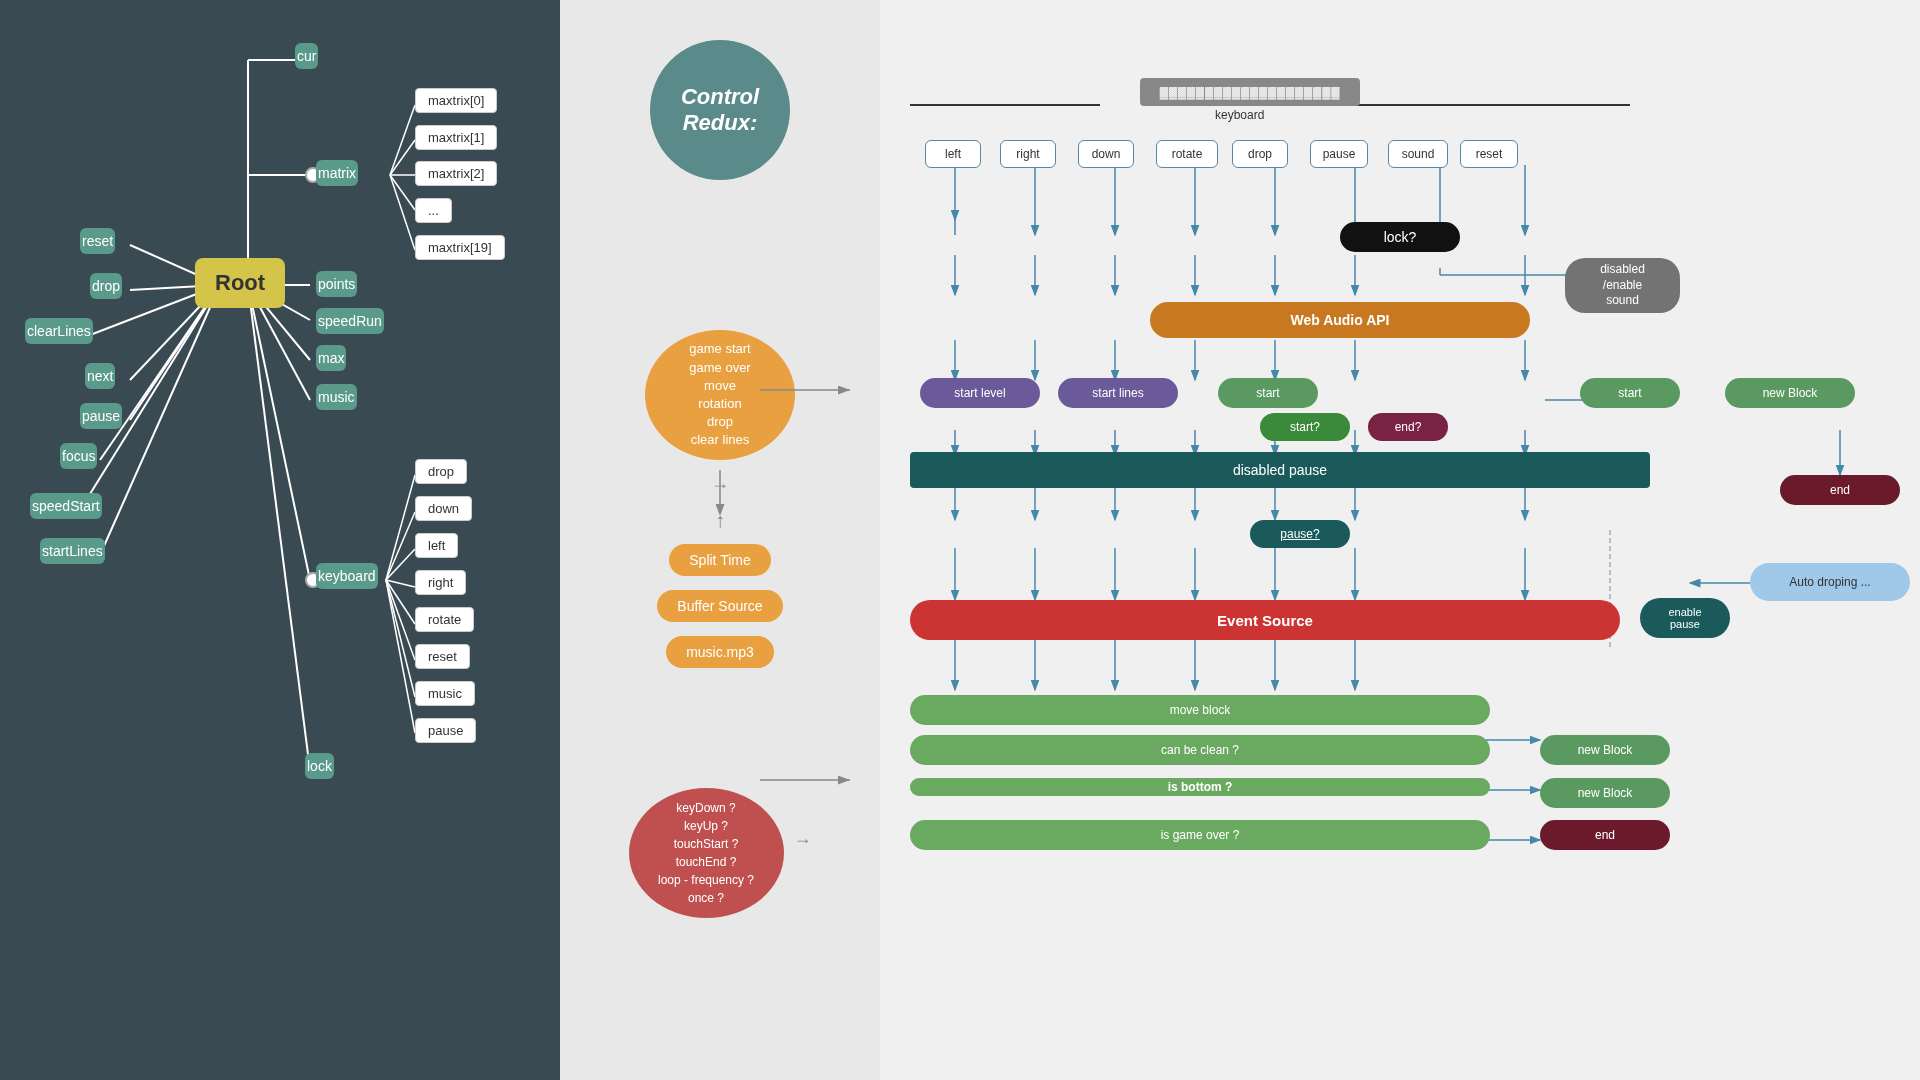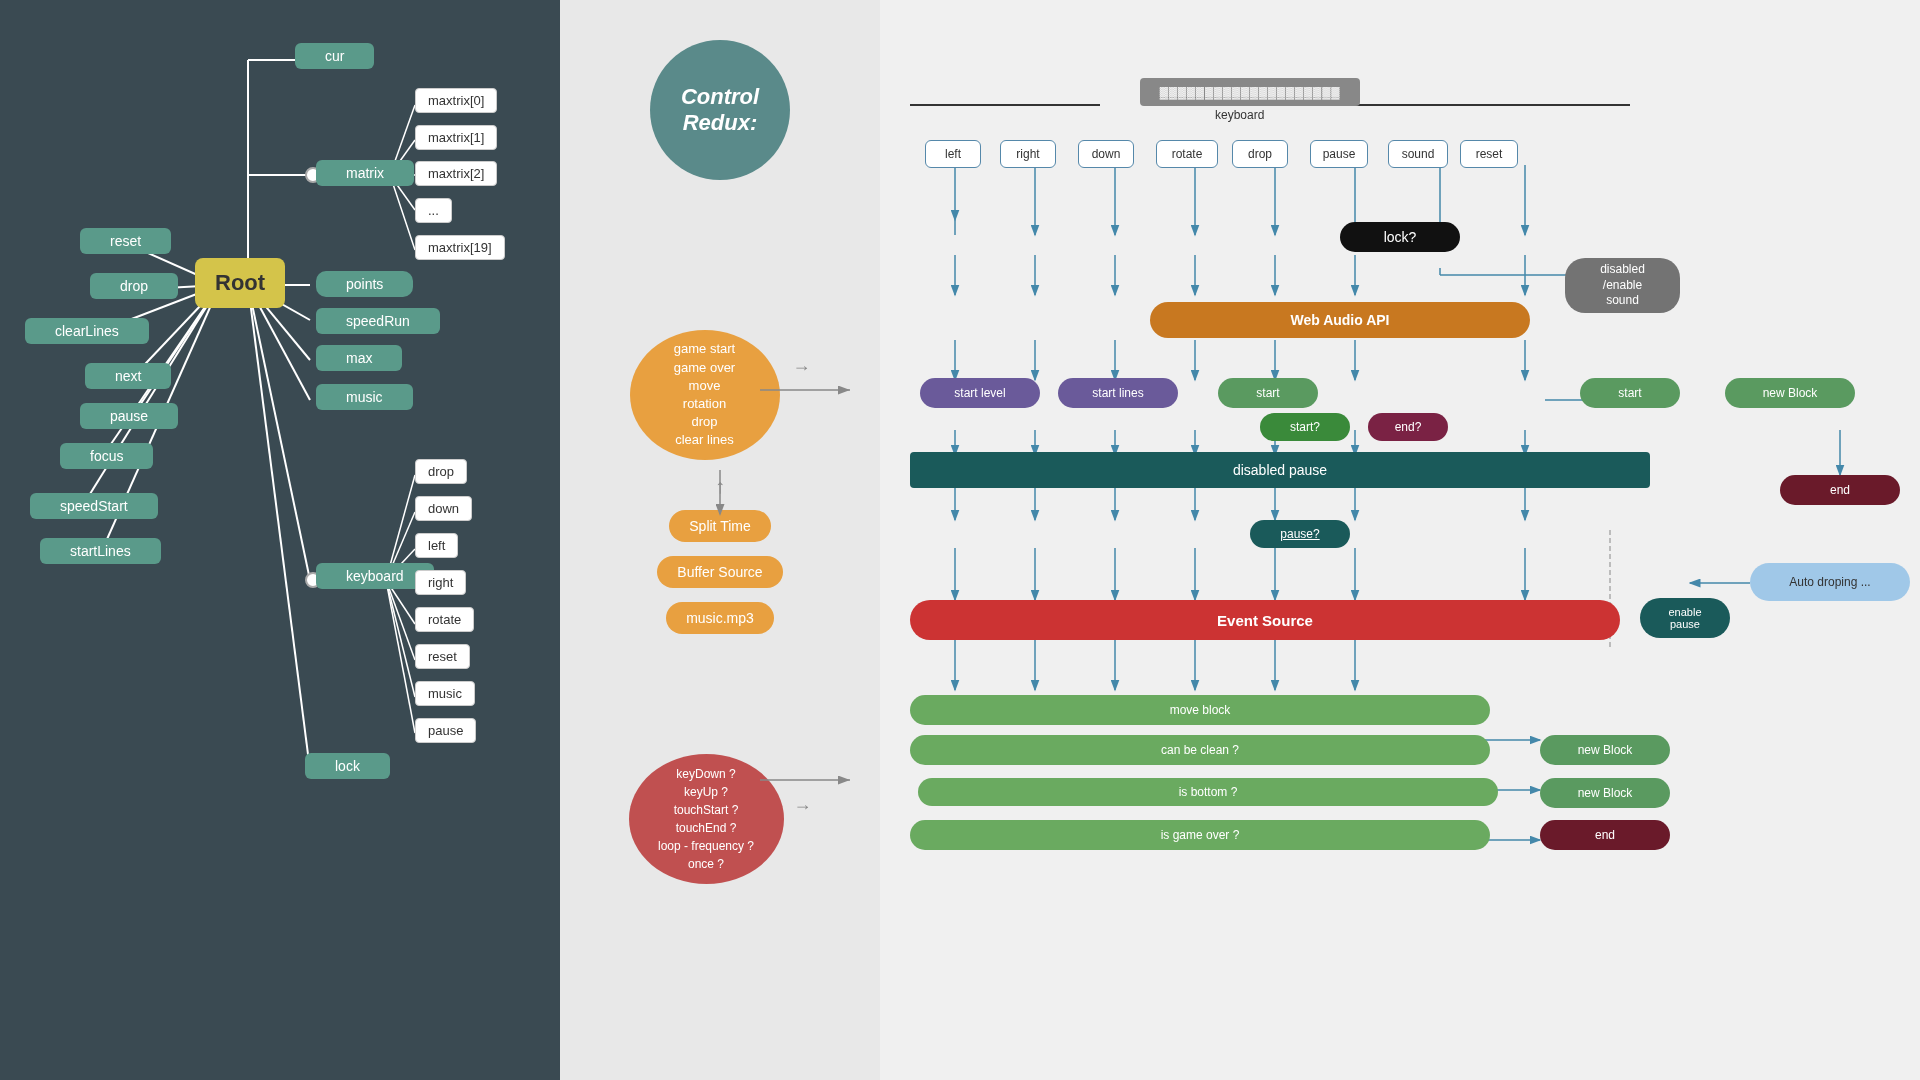--- a/index.html
+++ b/index.html
@@ -62,7 +62,7 @@
       background: #5a9a8a;
       color: white;
       border-radius: 6px;
-      padding: 5px 30px;
+      padding: 5px 2px;
       font-size: 14px;
       position: absolute;
       white-space: nowrap;

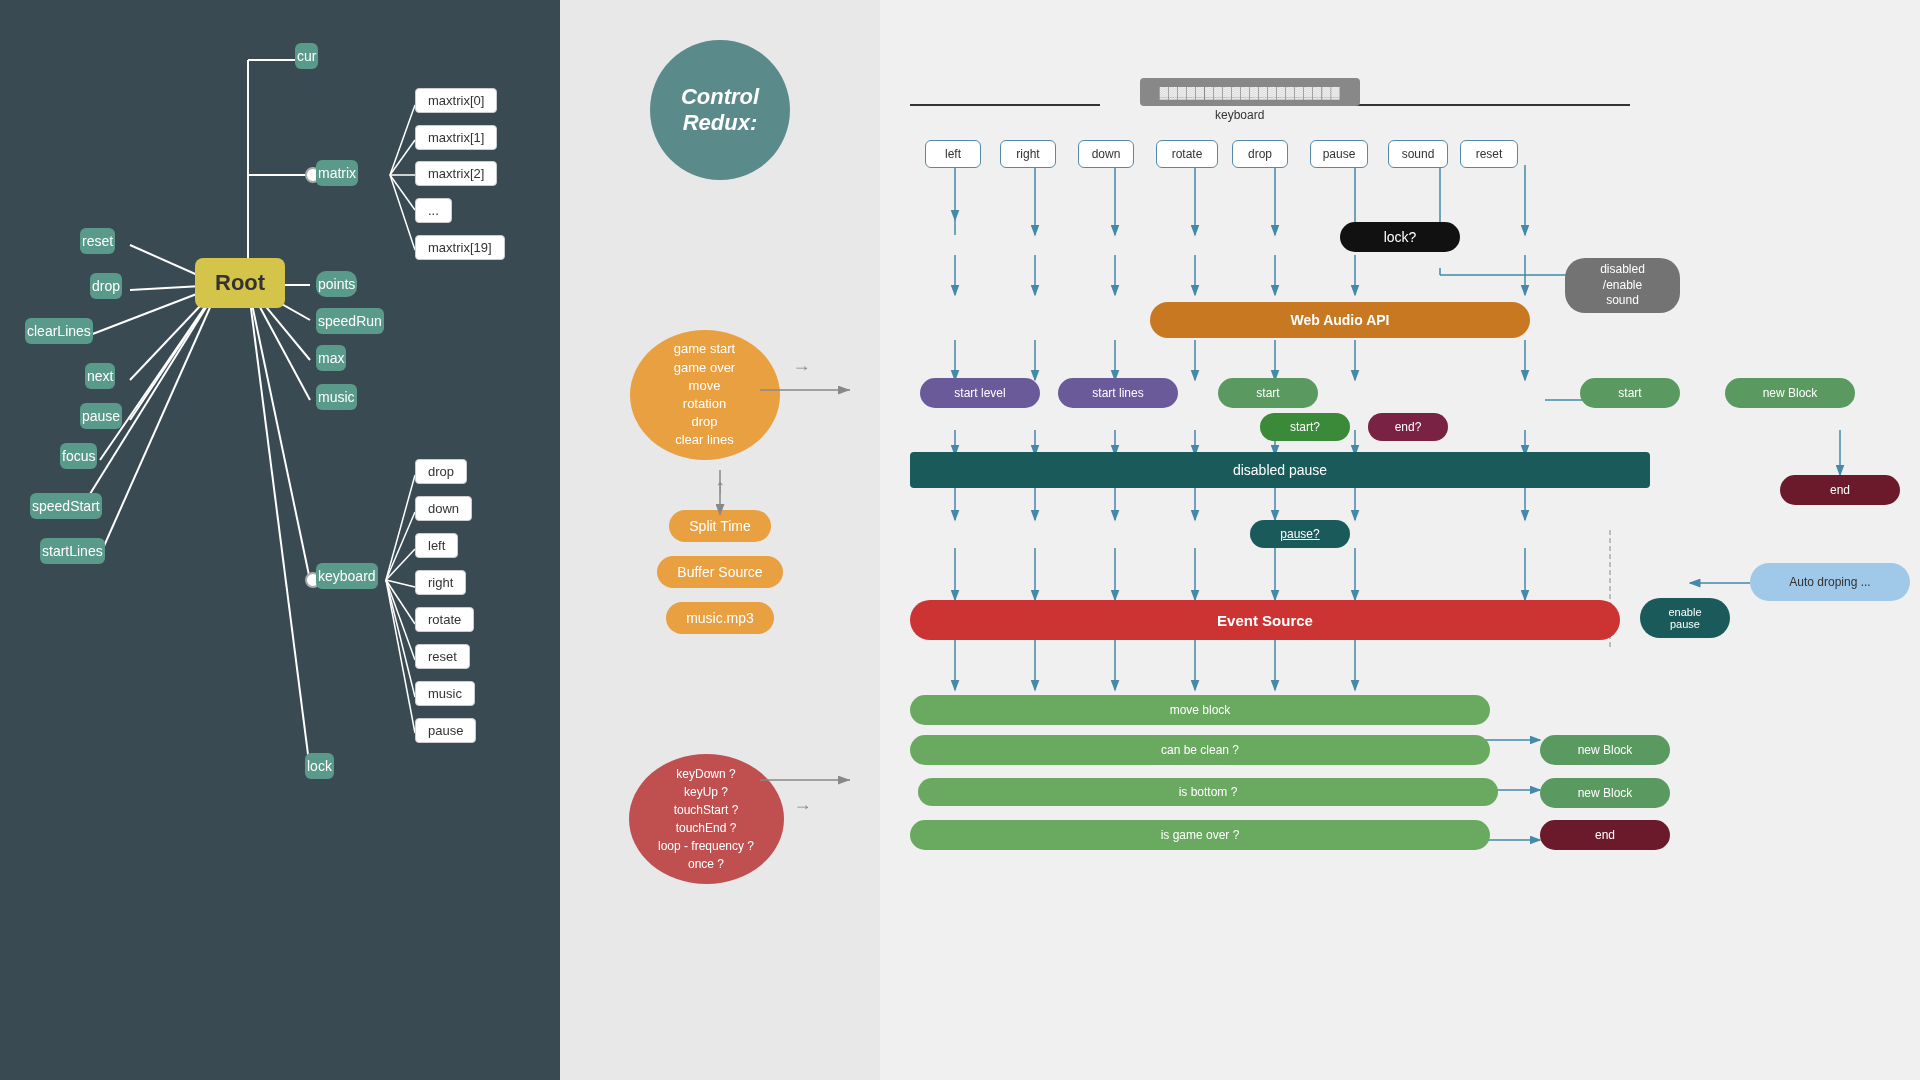--- a/index.html
+++ b/index.html
@@ -292,7 +292,7 @@
   <div class="node-white" style="left:415px; top:198px;">...</div>
   <div class="node-white" style="left:415px; top:235px;">maxtrix[19]</div>
 
-  <div class="node-teal" style="left:316px; top:271px;border-radius:10px;">points</div>
+  <div class="node-teal" style="left:316px; top:271px;">points</div>
   <div class="node-teal" style="left:316px; top:308px;">speedRun</div>
   <div class="node-teal" style="left:316px; top:345px;">max</div>
   <div class="node-teal" style="left:316px; top:384px;">music</div>

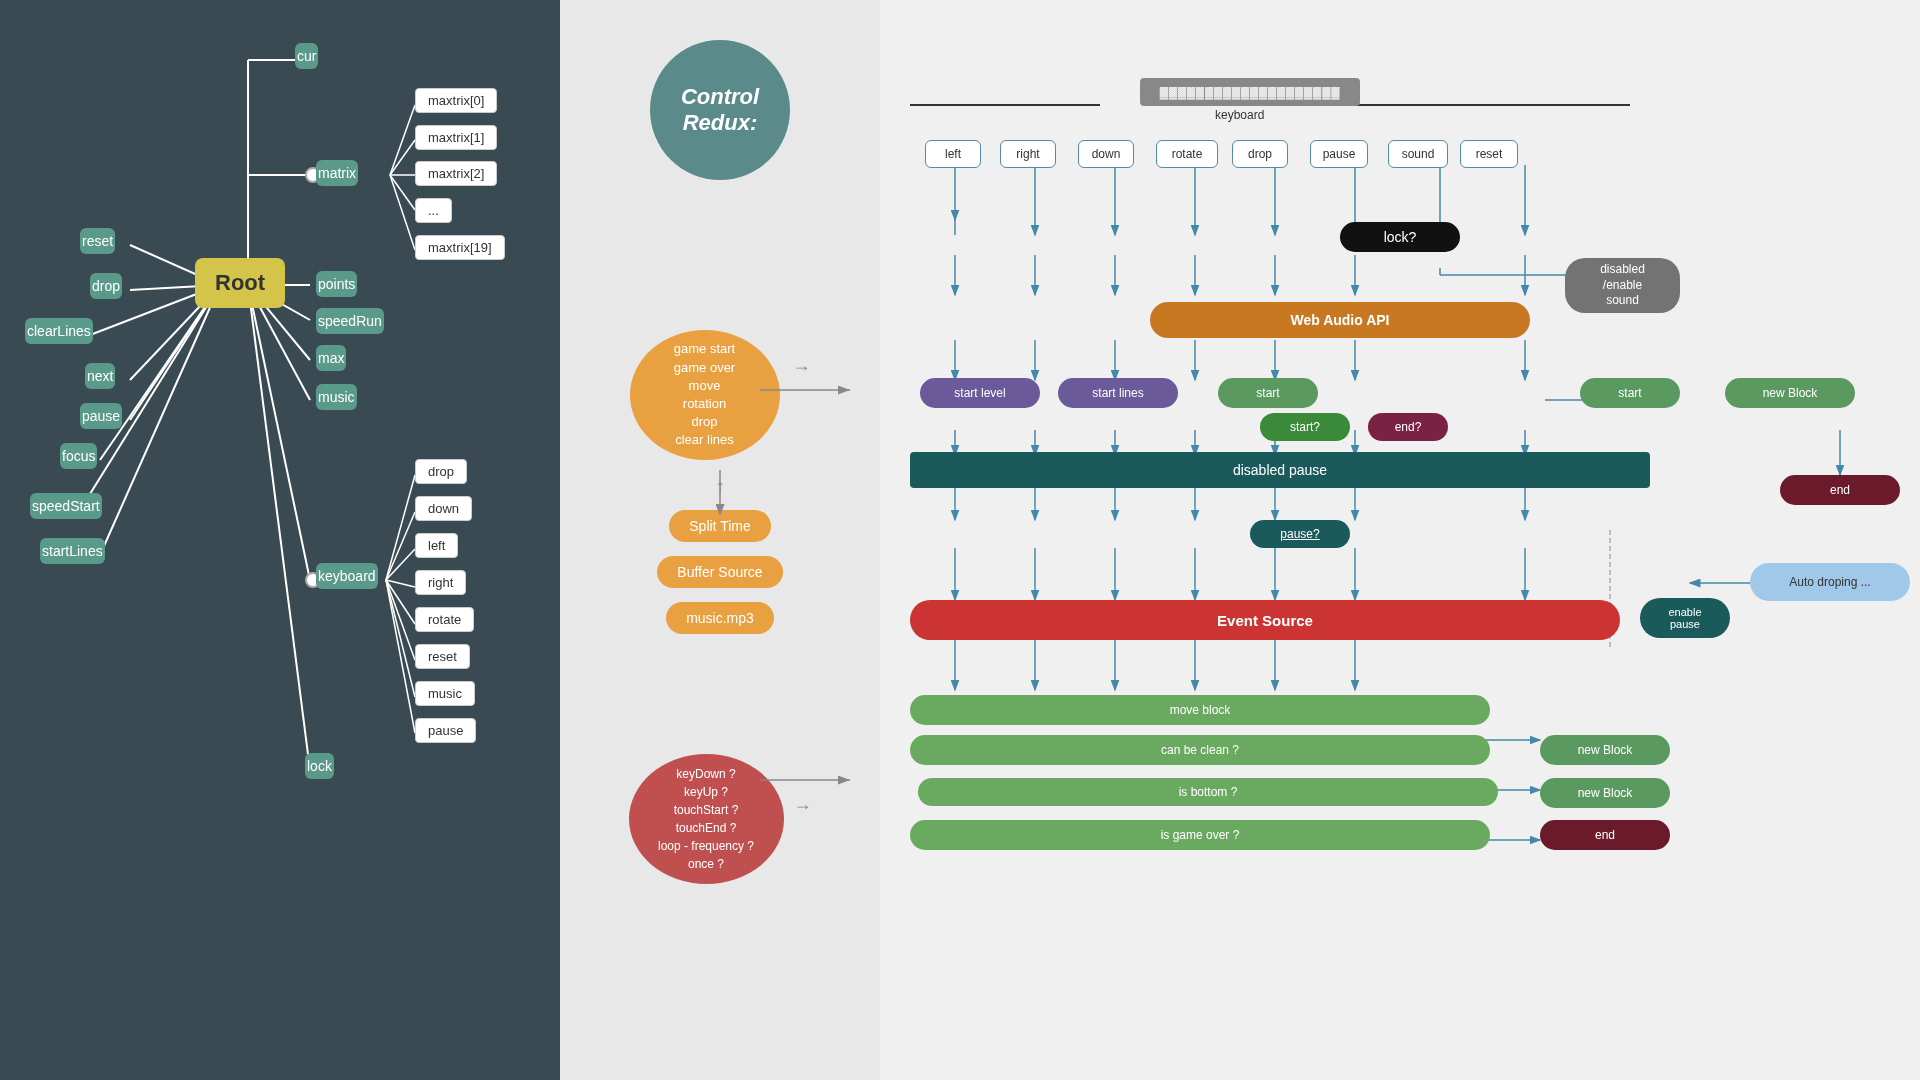--- a/index.html
+++ b/index.html
@@ -343,7 +343,7 @@
     <span>Control Redux:</span>
   </div>
 
-  <div style="margin-top:80px; display:flex; align-items:center; gap:13px;">
+  <div style="margin-top:80px; display:flex; align-items:center; gap:13px;flex-direction:column;">
     <div class="mid-bubble-orange" style="width:150px; height:130px; font-size:13px;">
       <div style="white-space:pre-line; text-align:center;">game start
 game over

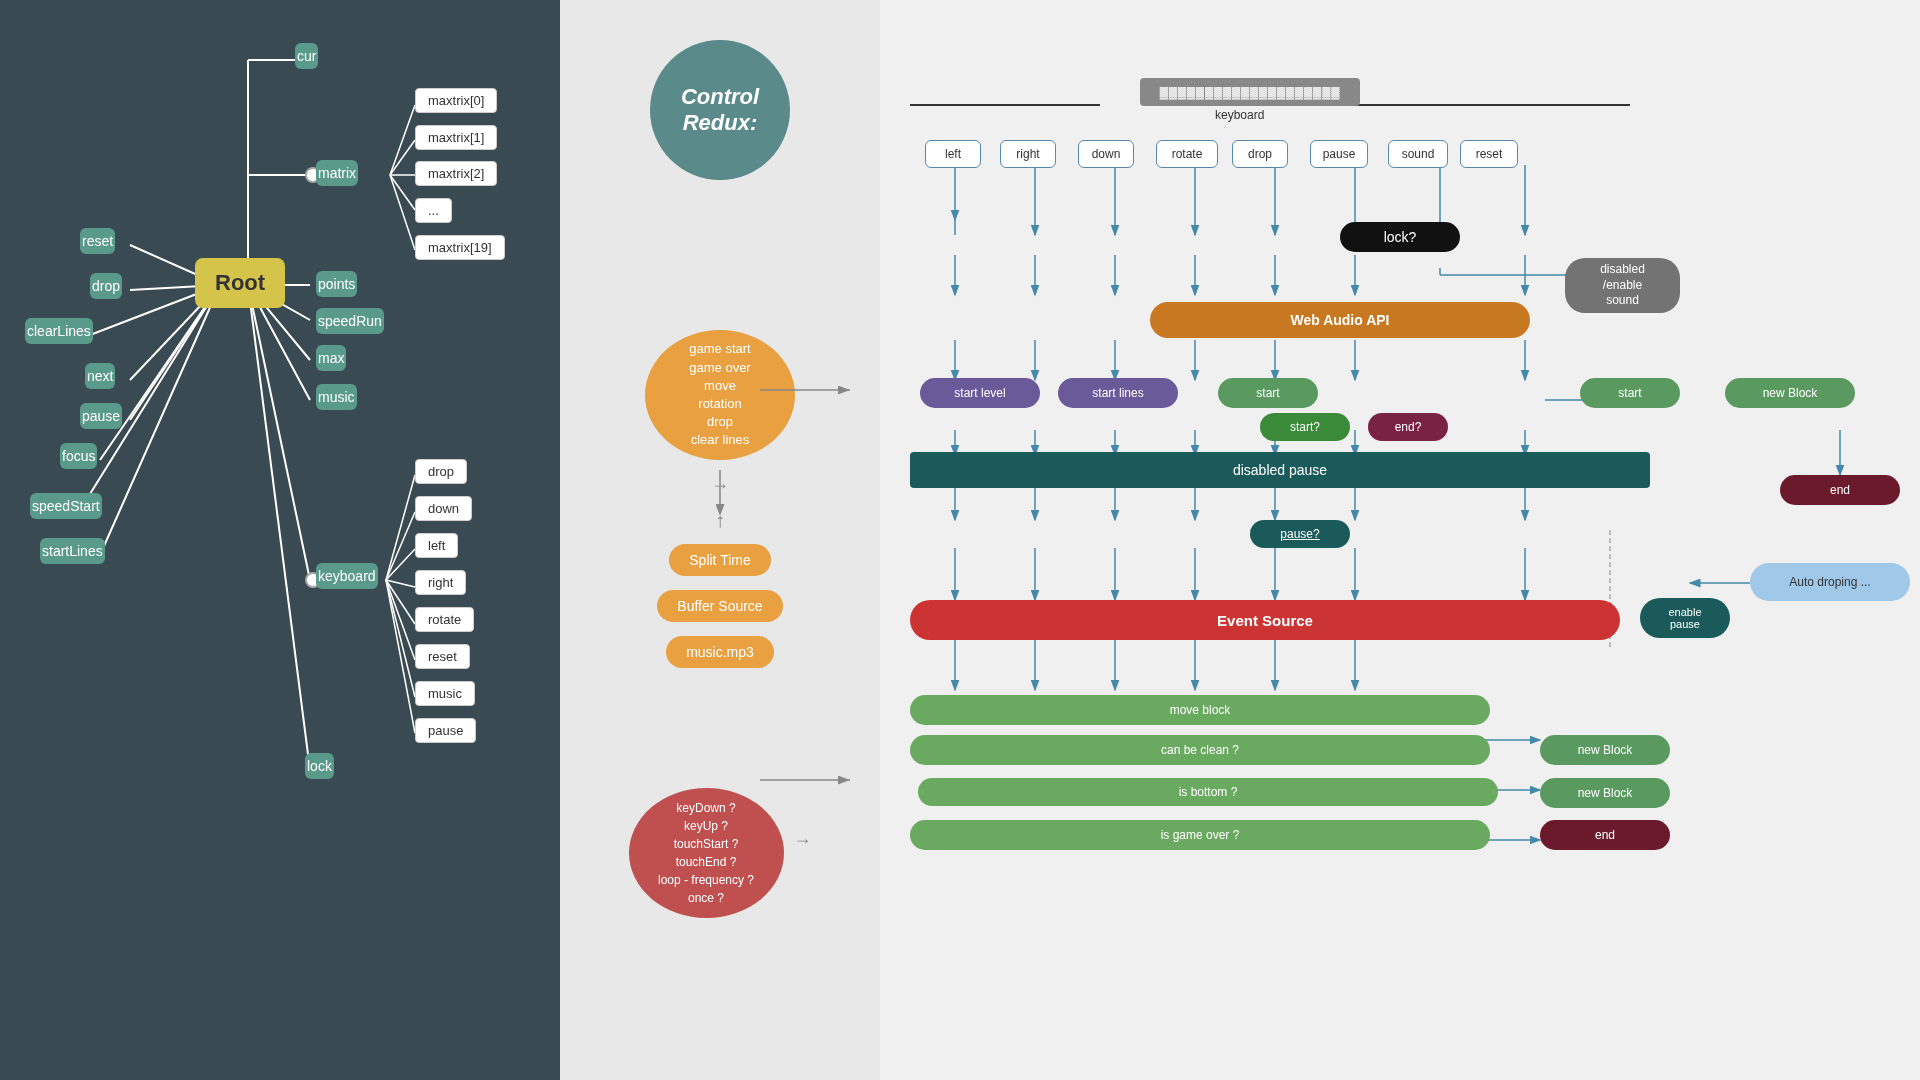--- a/index.html
+++ b/index.html
@@ -537,7 +537,7 @@
   <div class="f-btn f-green-wide" style="left:30px; top:735px; width:580px; height:30px;">can be clean ?</div>
   <div class="f-btn f-green" style="left:660px; top:735px; width:130px; height:30px;">new Block</div>
 
-  <div class="f-btn f-green-wide" style="left:38px; top:778px; width:580px; height:28px;">is bottom ?</div>
+  <div class="f-btn f-green-wide" style="left:30px; top:778px; width:580px; height:18px;font-weight:bold;">is bottom ?</div>
   <div class="f-btn f-green" style="left:660px; top:778px; width:130px; height:30px;">new Block</div>
 
   <div class="f-btn f-green-wide" style="left:30px; top:820px; width:580px; height:30px;">is game over ?</div>

